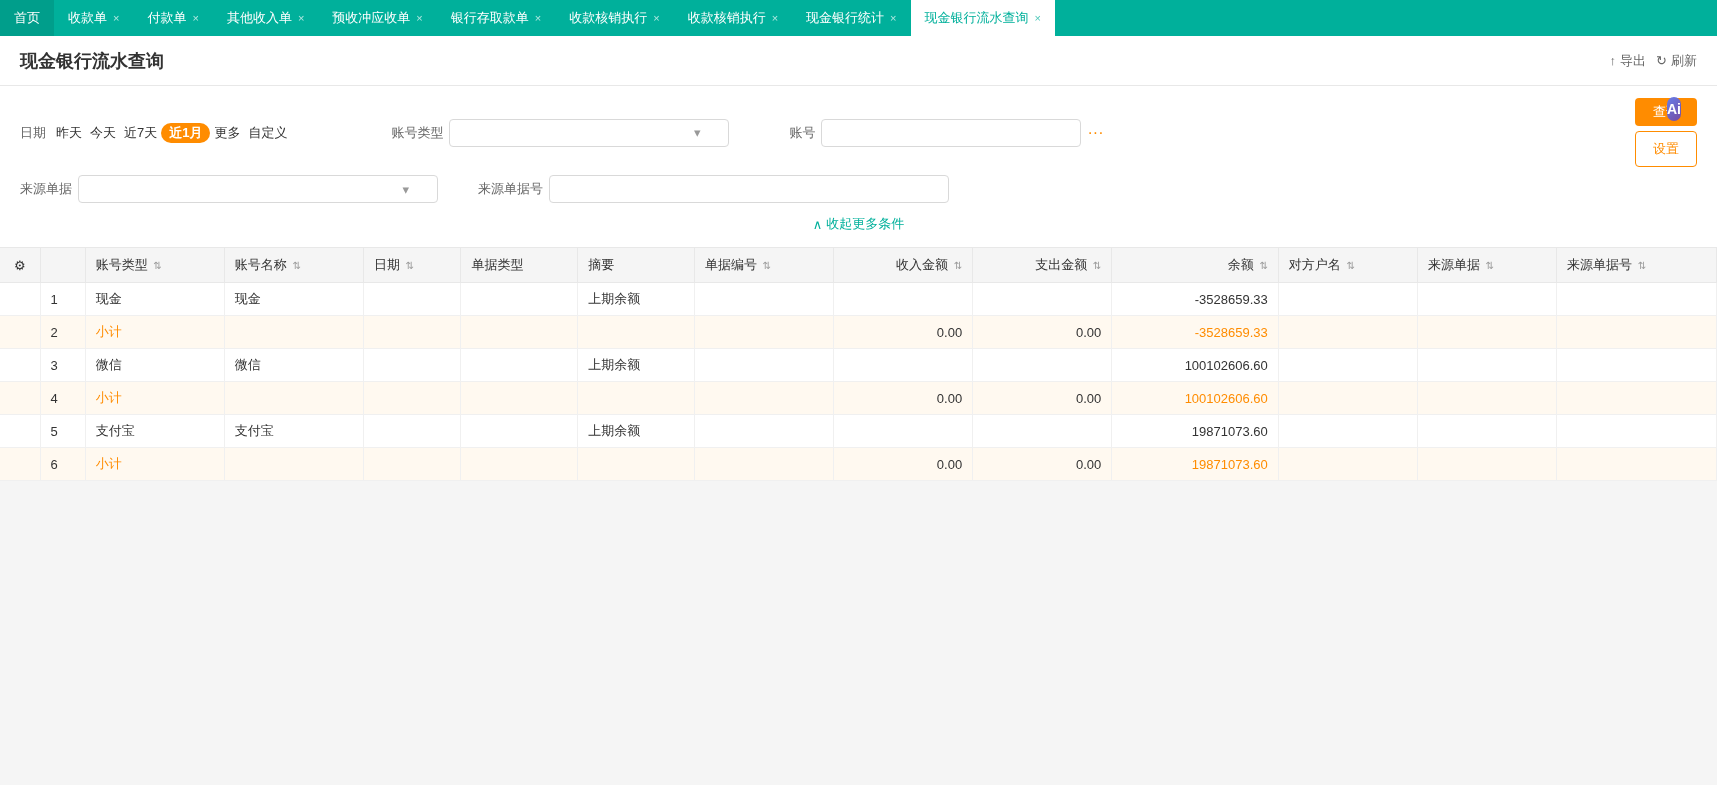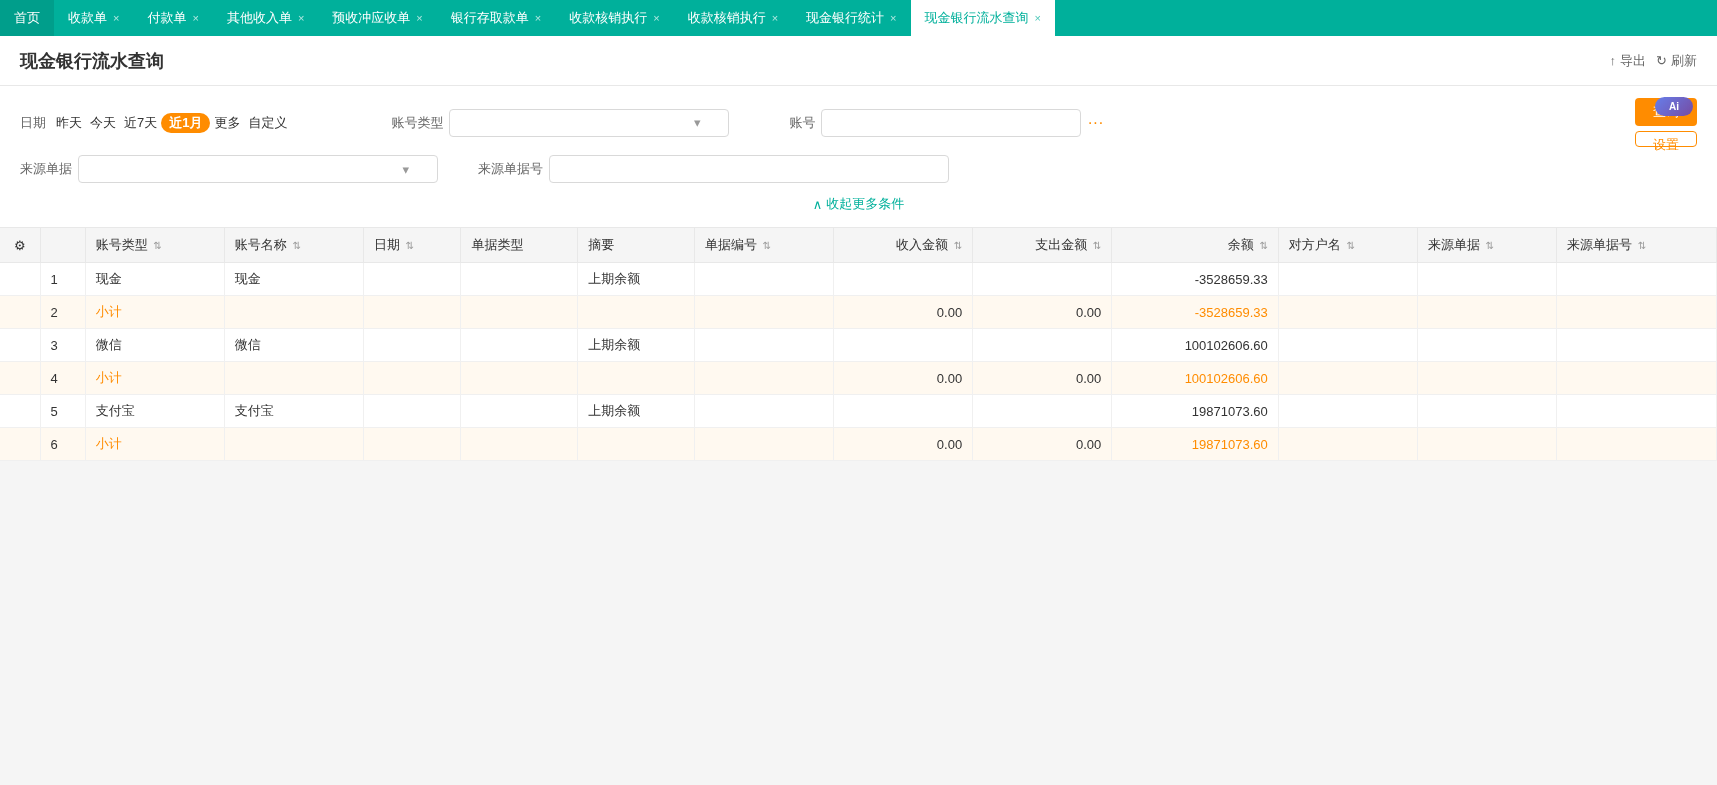--- a/index.html
+++ b/index.html
@@ -189,13 +189,13 @@
 
     .ai-badge {
       position: fixed;
-      right: 24px;
+      right: 36px;
       top: 97px;
       background: linear-gradient(135deg, #667eea 0%, #764ba2 100%);
       color: #fff;
       border-radius: 20px;
-      padding: 4px 14px;
-      font-size: 10px;
+      padding: 4px 0;
+      font-size: 14px;
       font-weight: bold;
       cursor: pointer;
     }

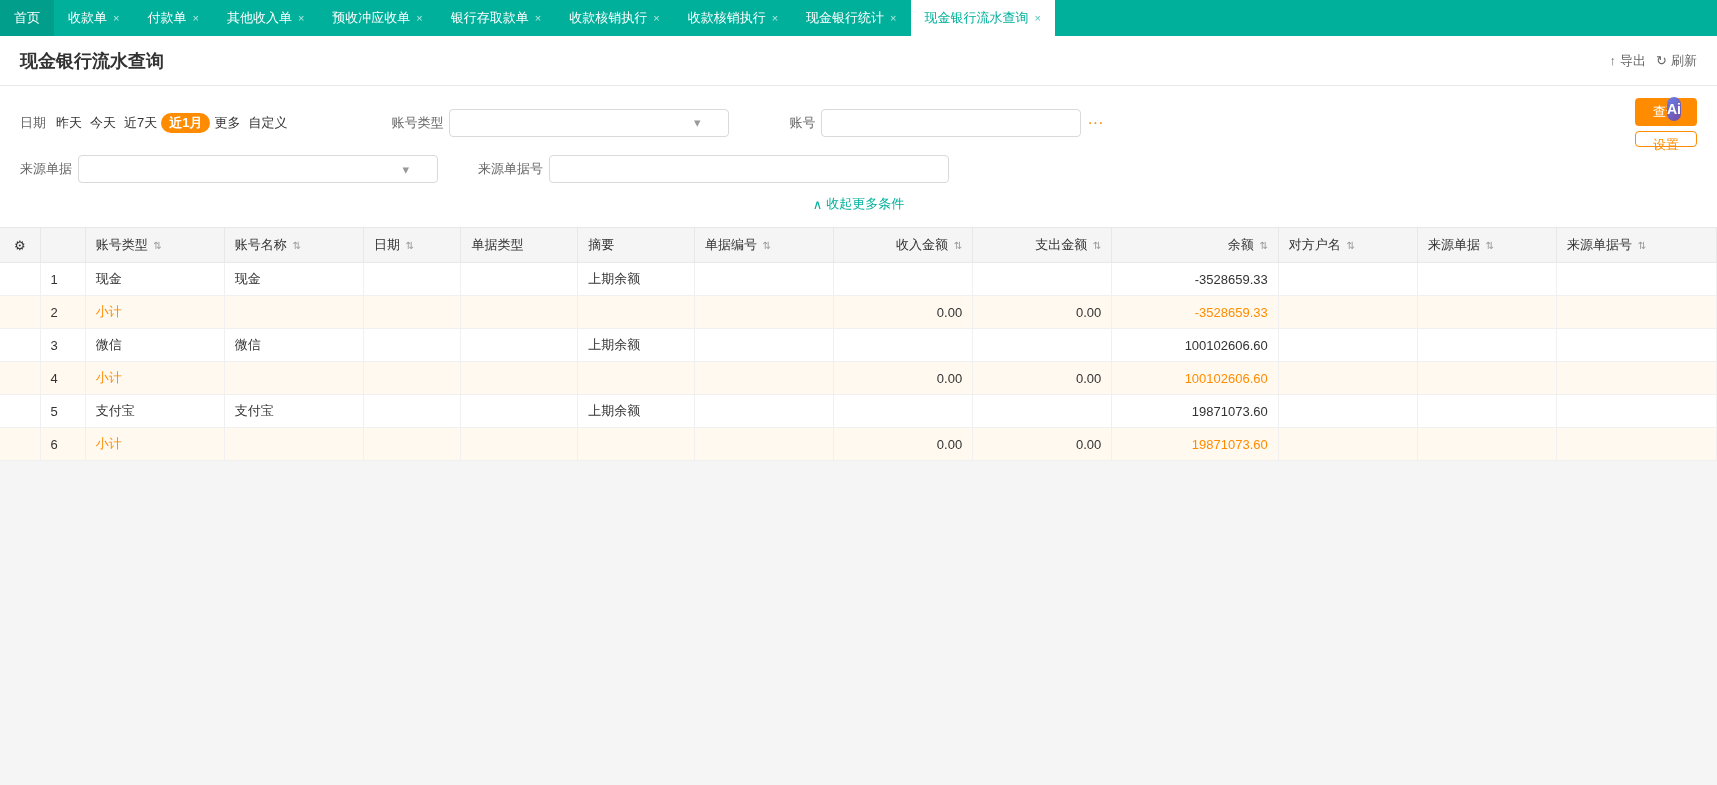--- a/index.html
+++ b/index.html
@@ -134,7 +134,7 @@
       padding: 4px 16px;
       cursor: pointer;
       font-size: 13px;
-      height: 16px;
+      height: 36px;
     }
     .collapse-bar {
       text-align: center;

